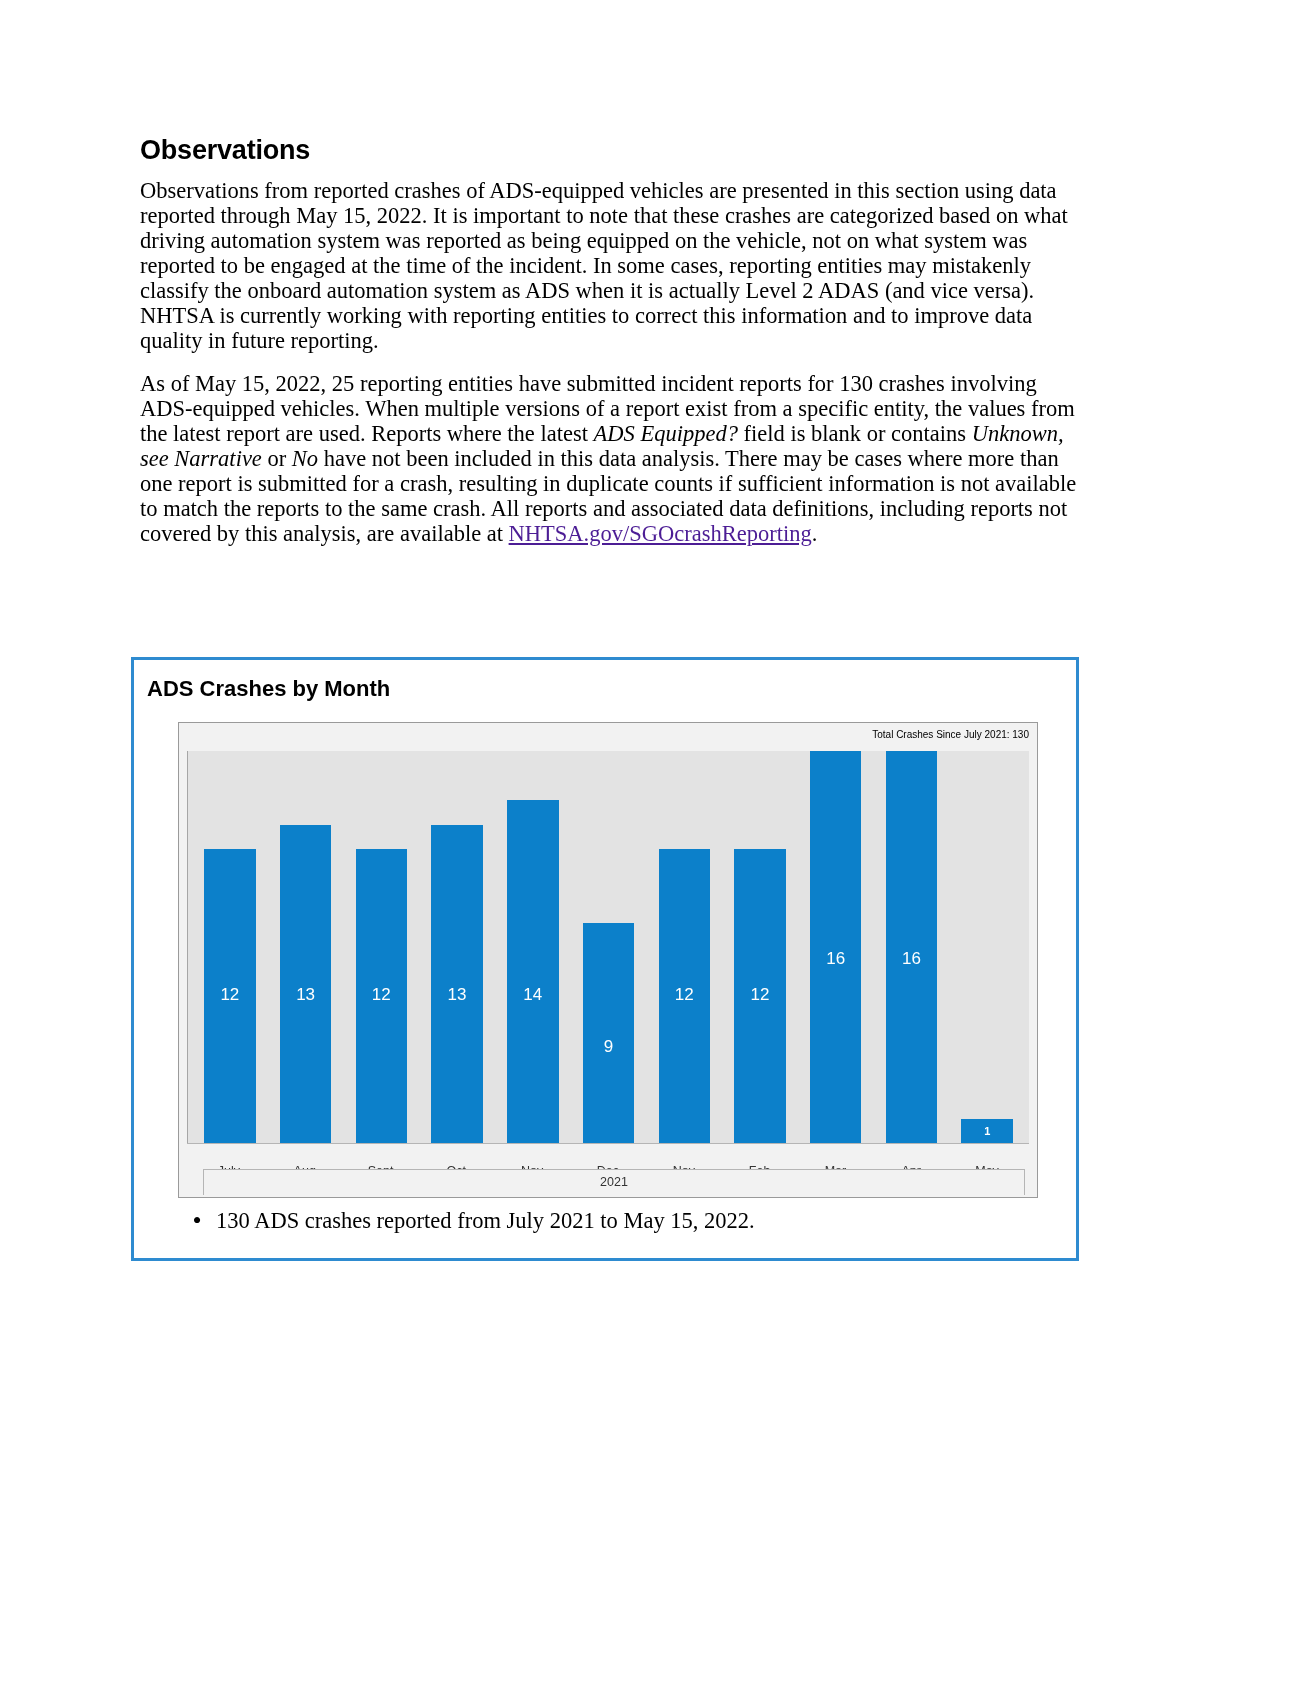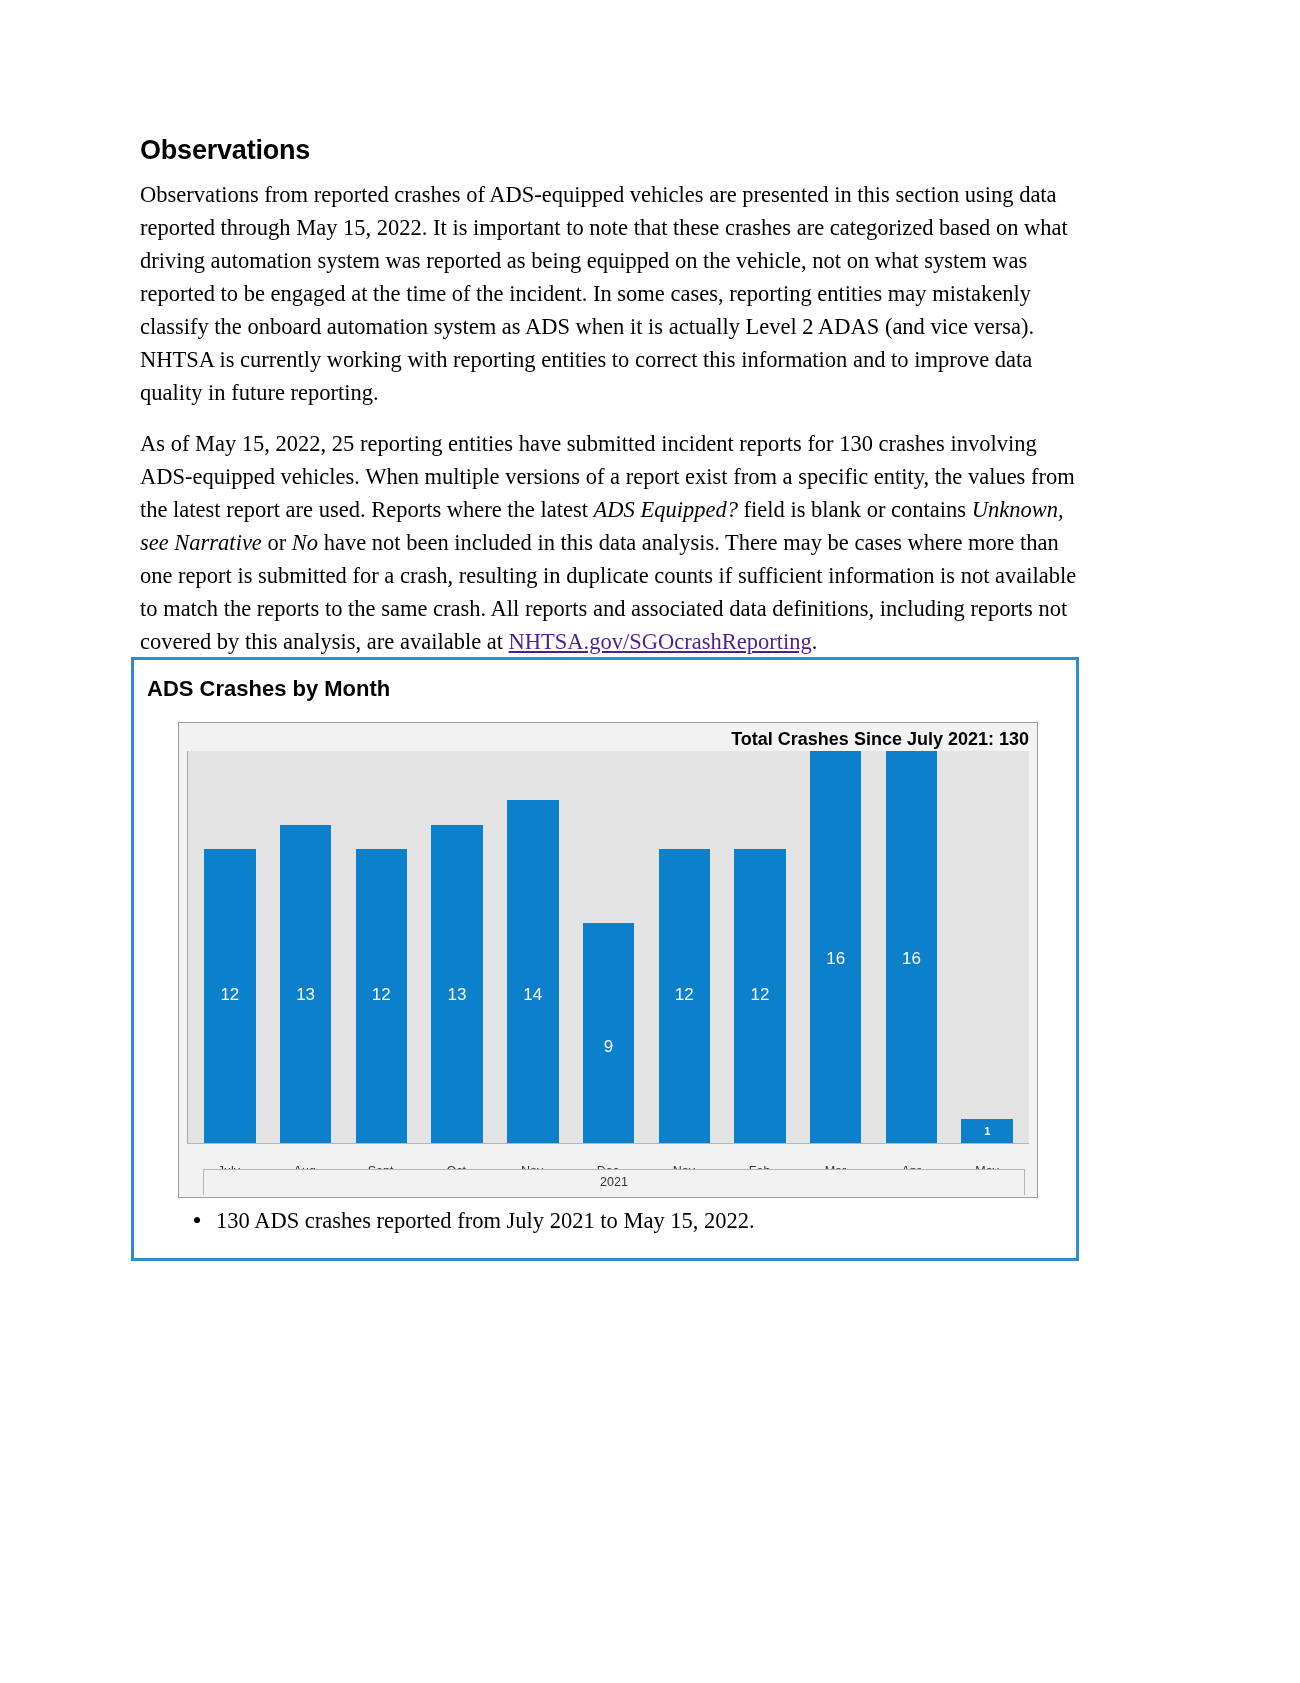--- a/index.html
+++ b/index.html
@@ -43,7 +43,7 @@
   p.para {
     font-family: "Liberation Serif", serif;
     font-size: 22.5px;
-    line-height: 33px;
+    line-height: 25px;
     margin: 0 0 18px 0;
     text-align: left;
     color: #000;

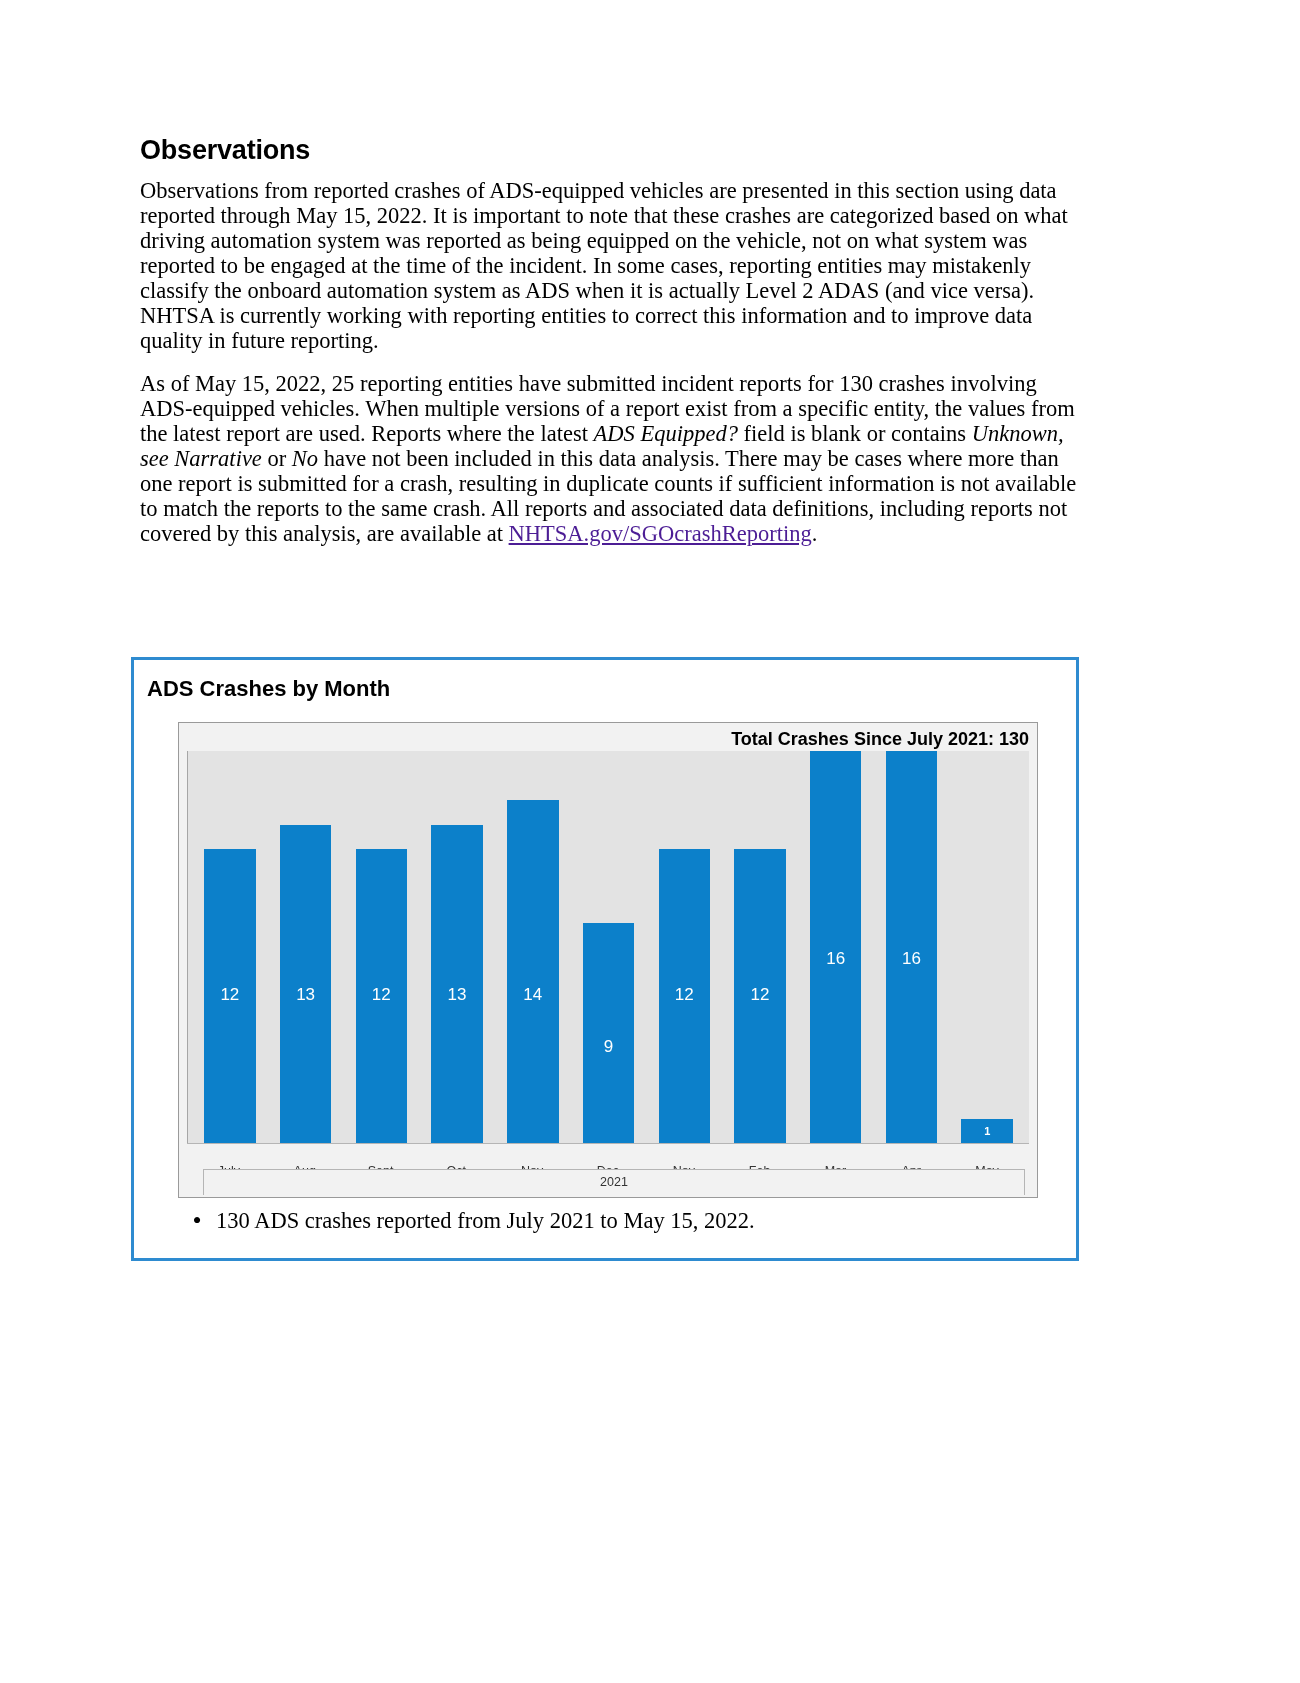--- a/index.html
+++ b/index.html
@@ -92,8 +92,8 @@
     right: 8px;
     top: 6px;
     font-family: "Liberation Sans", sans-serif;
-    font-size: 18px;
-    font-weight: bold;
+    font-size: 10px;
+    font-weight: normal;
     color: #000;
     white-space: nowrap;
   }

